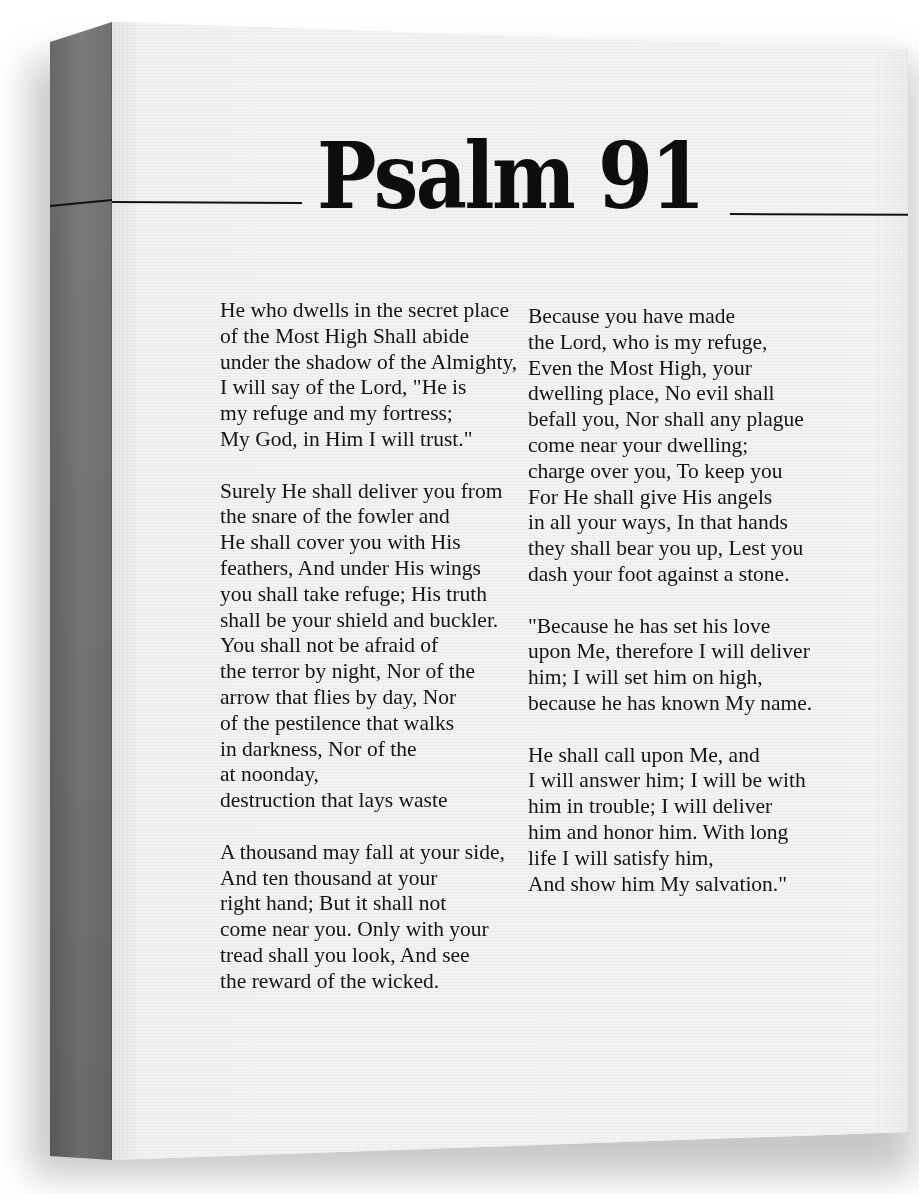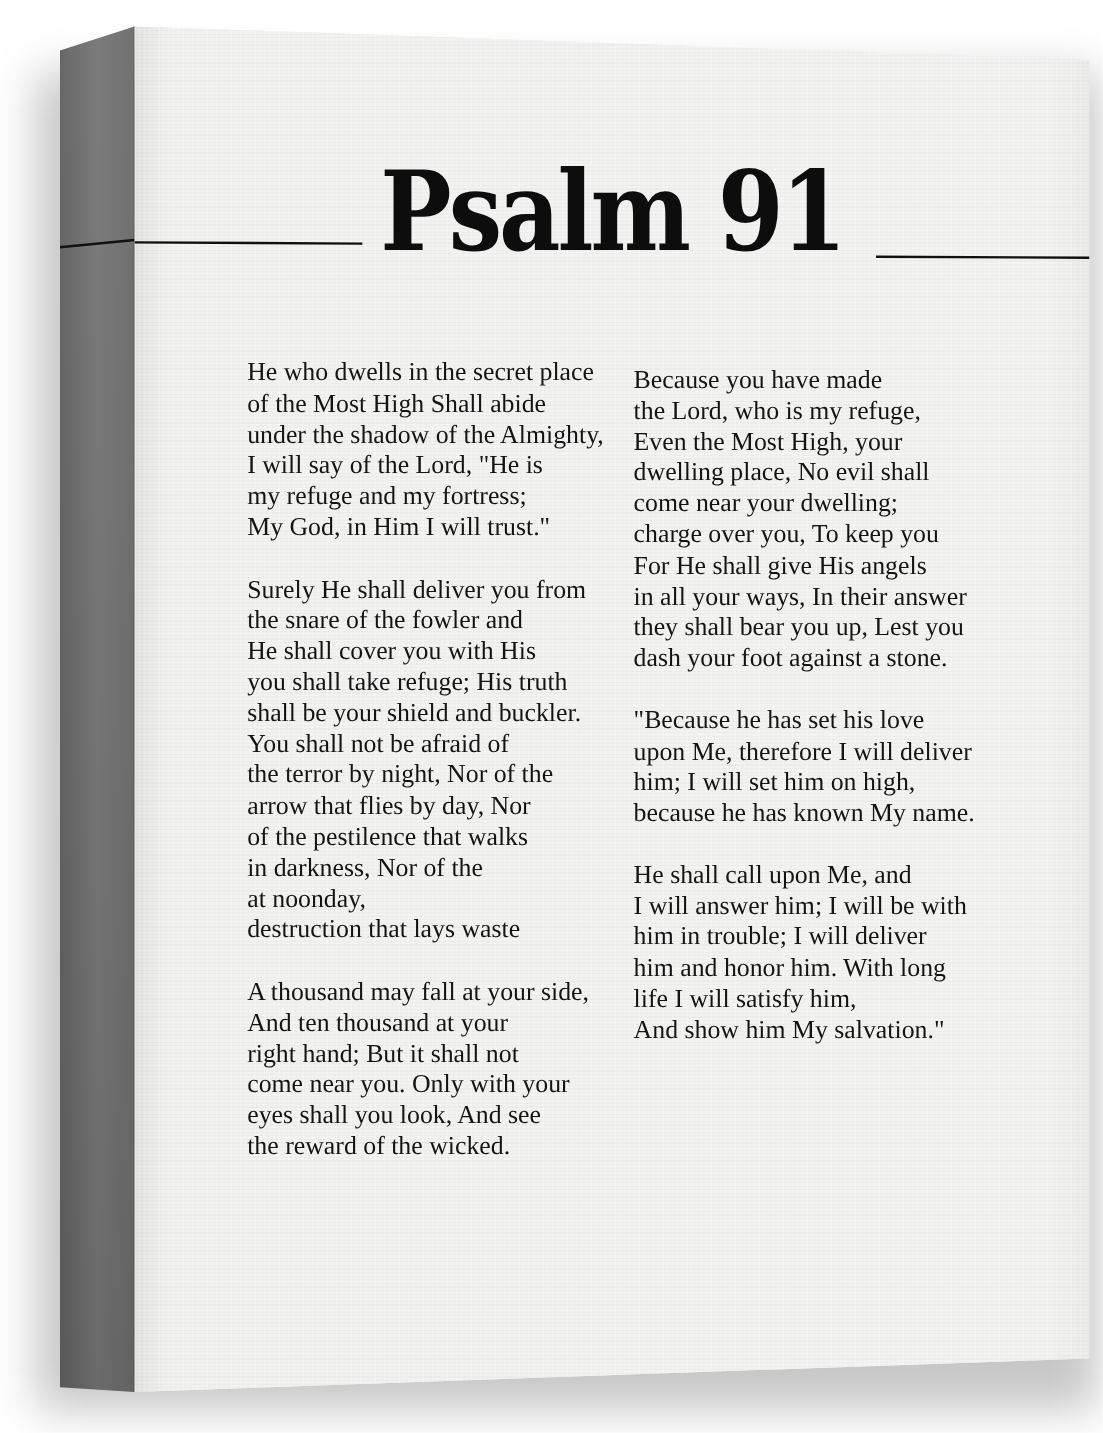--- a/index.html
+++ b/index.html
@@ -83,7 +83,7 @@
       line-height: 25.8px;
       color: #141414;
     }
-    .col.left  { left: 94px;  top: 276px; width: 330px; }
+    .col.left  { left: 108px;  top: 276px; width: 330px; }
     .col.right { left: 416px; top: 282px; width: 320px; }
 
     .stanza { margin: 0 0 25.8px 0; }

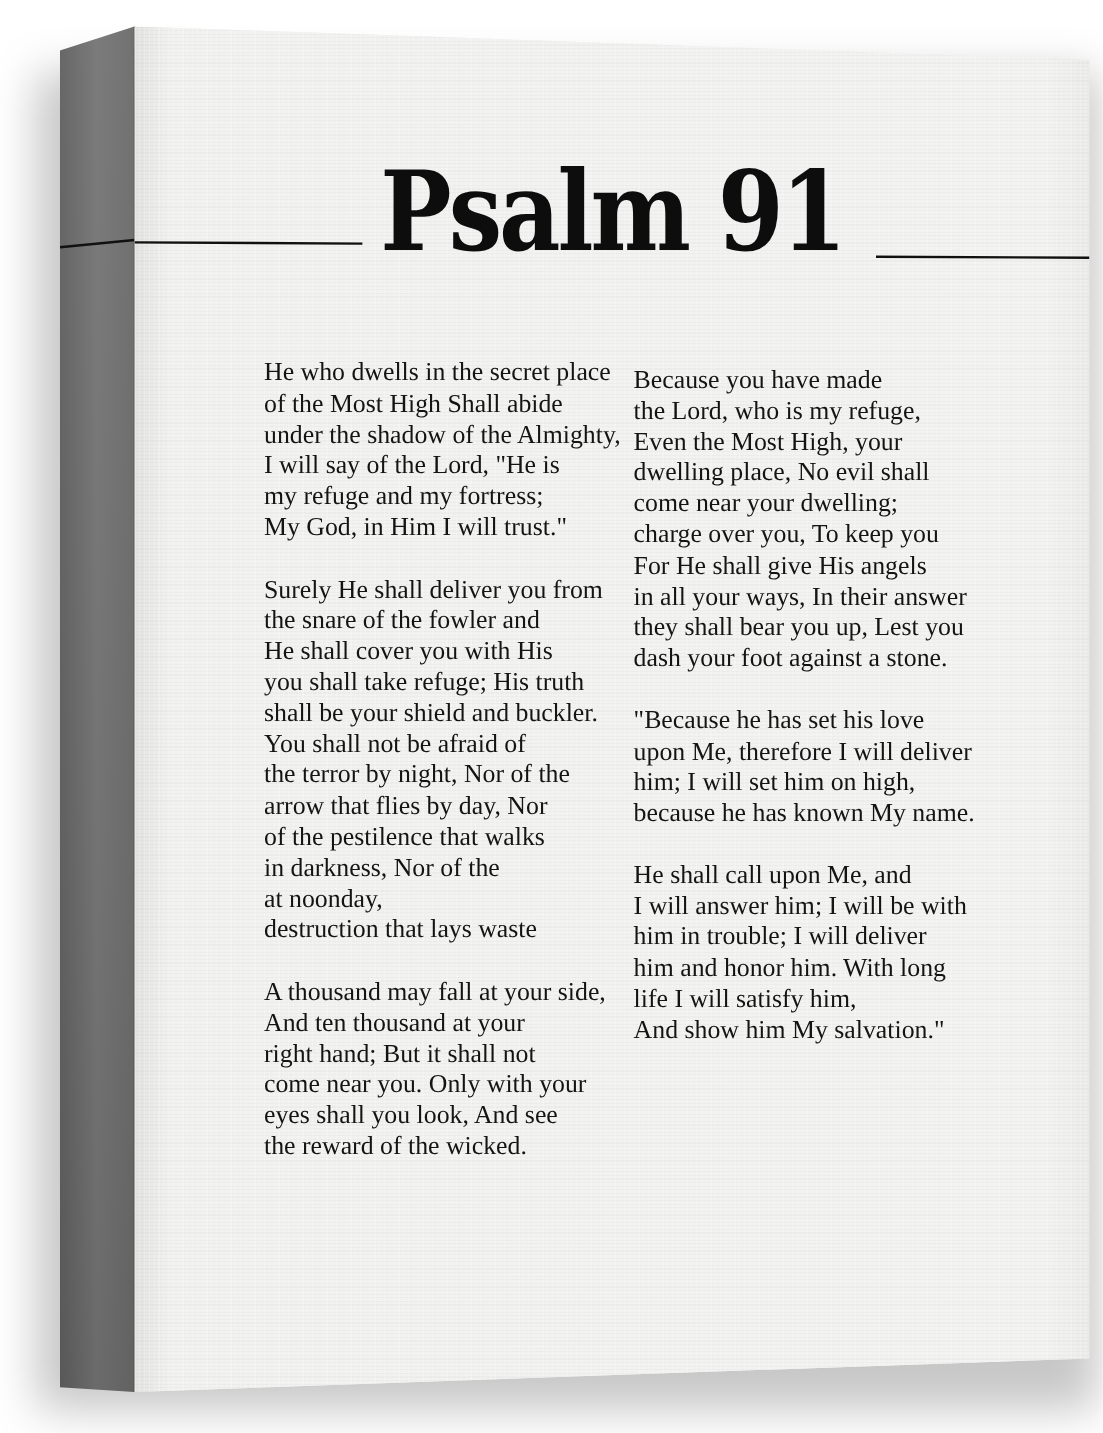--- a/index.html
+++ b/index.html
@@ -162,6 +162,7 @@
         <span class="line">the Lord, who is my refuge,</span>
         <span class="line">Even the Most High, your</span>
         <span class="line">dwelling place, No evil shall</span>
+        <span class="line">befall you, Nor shall any plague</span>
         <span class="line">come near your dwelling;</span>
         <span class="line">charge over you, To keep you</span>
         <span class="line">For He shall give His angels</span>

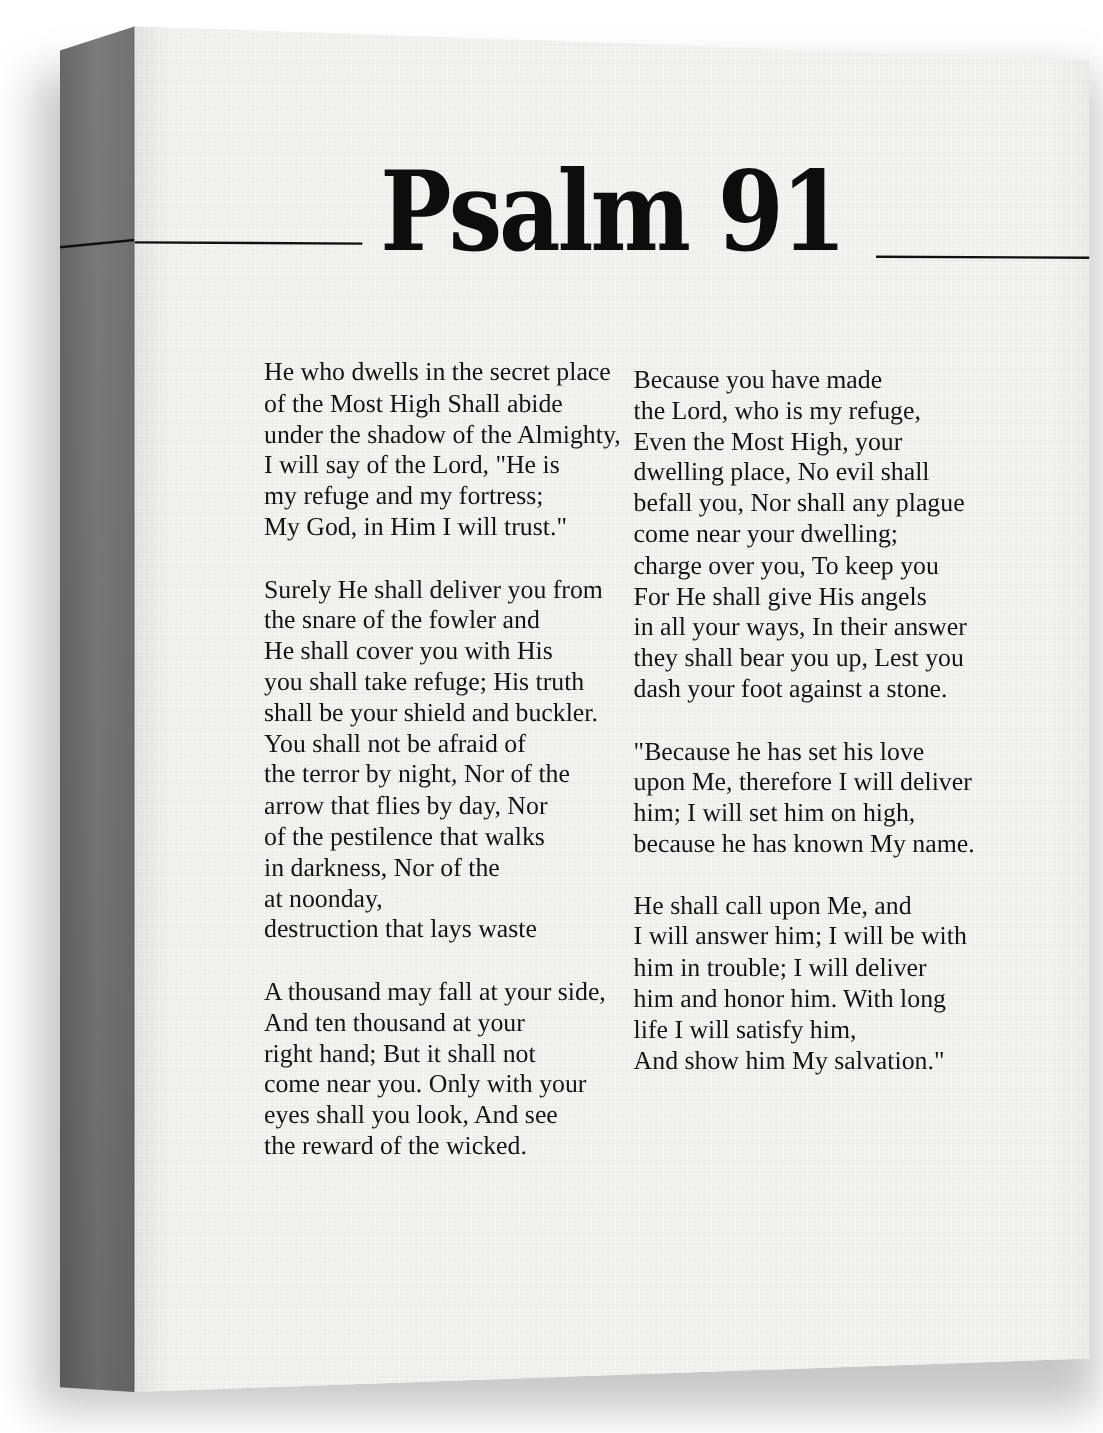--- a/index.html
+++ b/index.html
@@ -166,7 +166,7 @@
         <span class="line">come near your dwelling;</span>
         <span class="line">charge over you, To keep you</span>
         <span class="line">For He shall give His angels</span>
-        <span class="line">in all your ways, In their answer</span>
+        <span class="line">in all your ways, In that hands</span>
         <span class="line">they shall bear you up, Lest you</span>
         <span class="line">dash your foot against a stone.</span>
       </div>

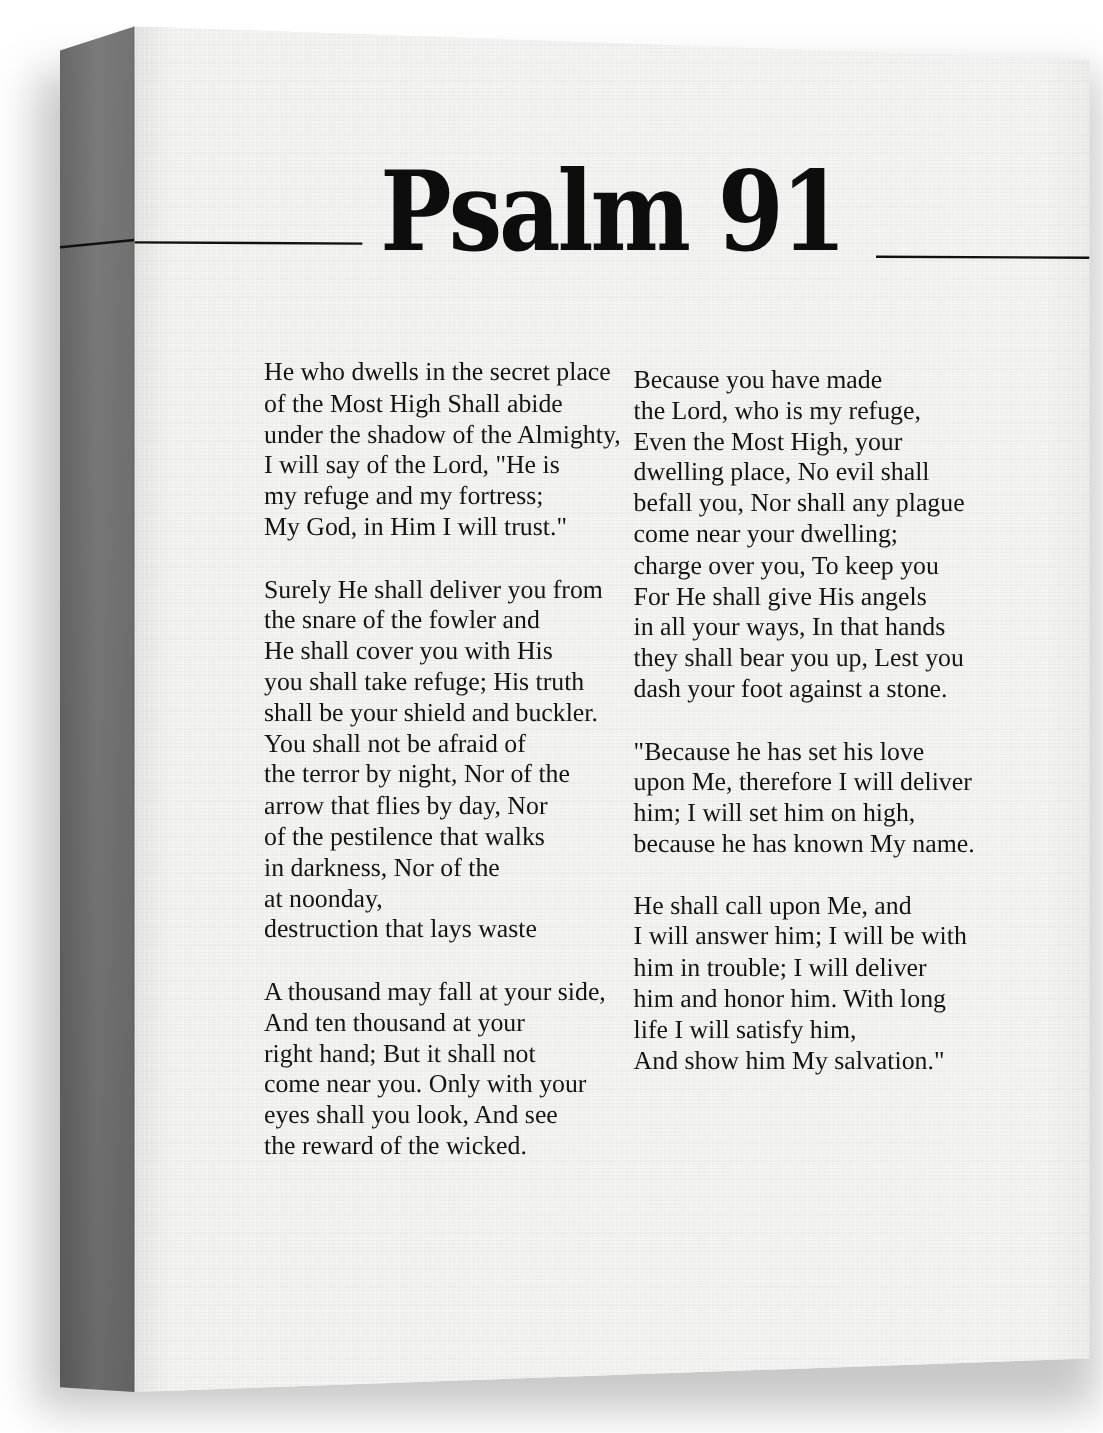--- a/index.html
+++ b/index.html
@@ -136,6 +136,7 @@
         <span class="line">Surely He shall deliver you from</span>
         <span class="line">the snare of the fowler and</span>
         <span class="line">He shall cover you with His</span>
+        <span class="line">feathers, And under His wings</span>
         <span class="line">you shall take refuge; His truth</span>
         <span class="line">shall be your shield and buckler.</span>
         <span class="line">You shall not be afraid of</span>

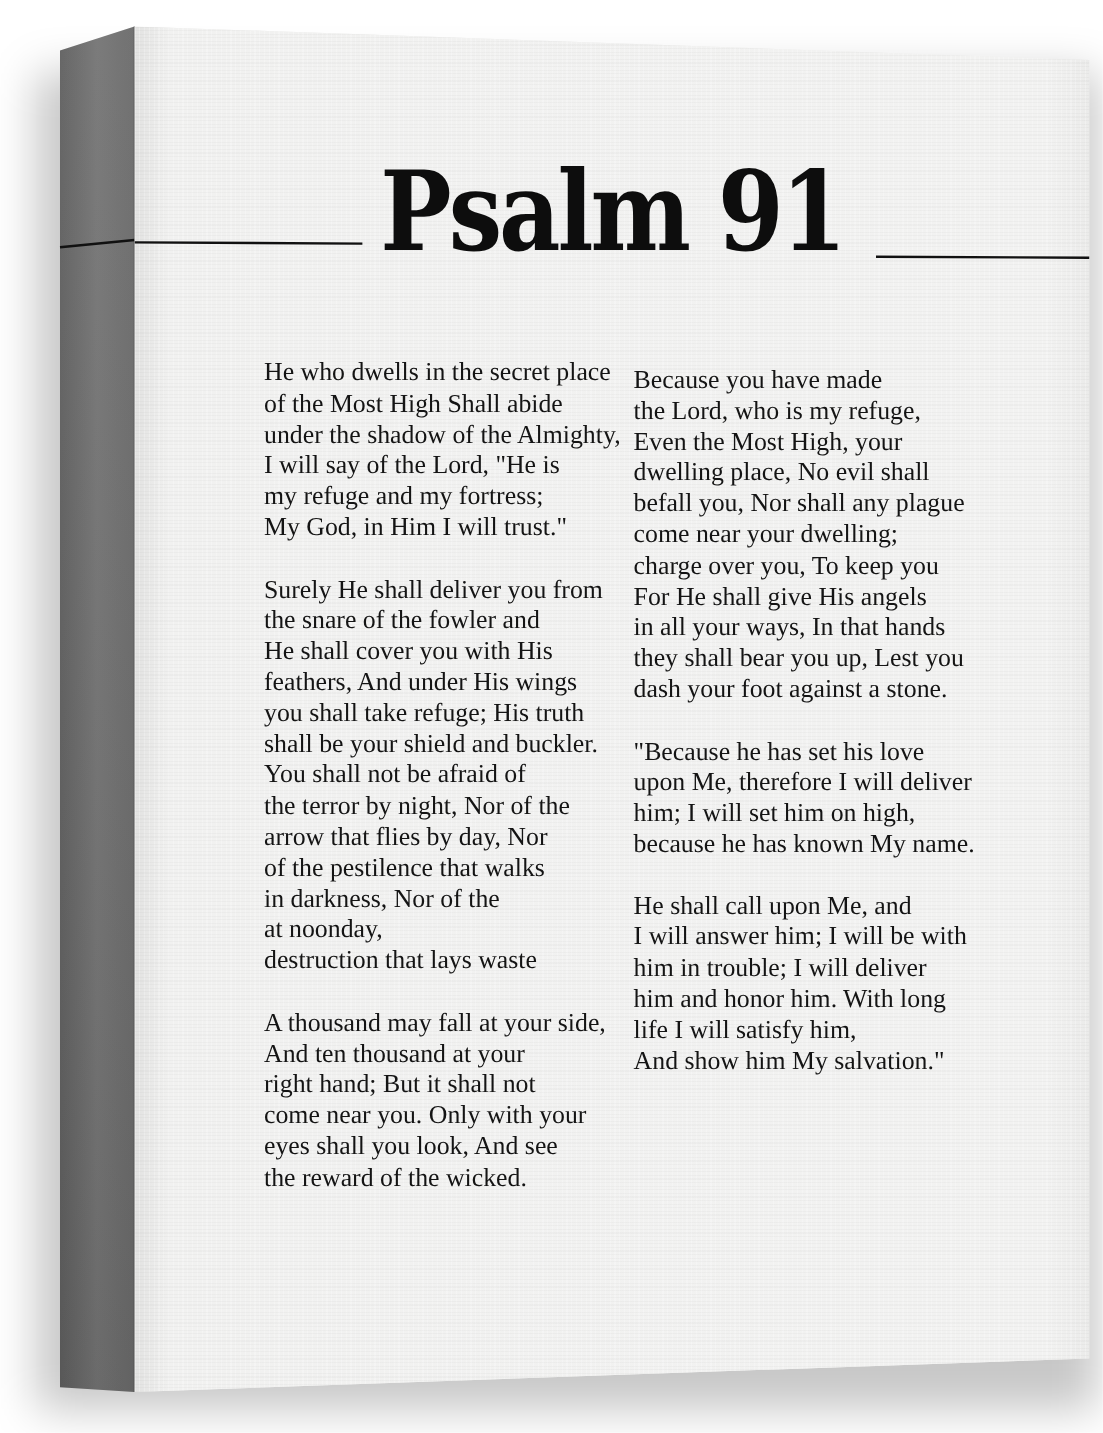--- a/index.html
+++ b/index.html
@@ -152,7 +152,7 @@
         <span class="line">And ten thousand at your</span>
         <span class="line">right hand; But it shall not</span>
         <span class="line">come near you.  Only with your</span>
-        <span class="line">eyes shall you look, And see</span>
+        <span class="line">tread shall you look, And see</span>
         <span class="line">the reward of the wicked.</span>
       </div>
     </div>

